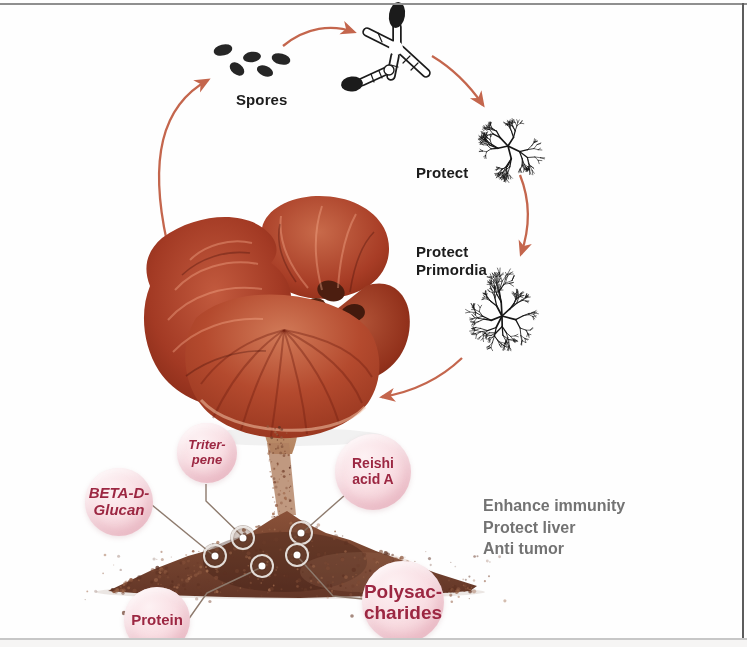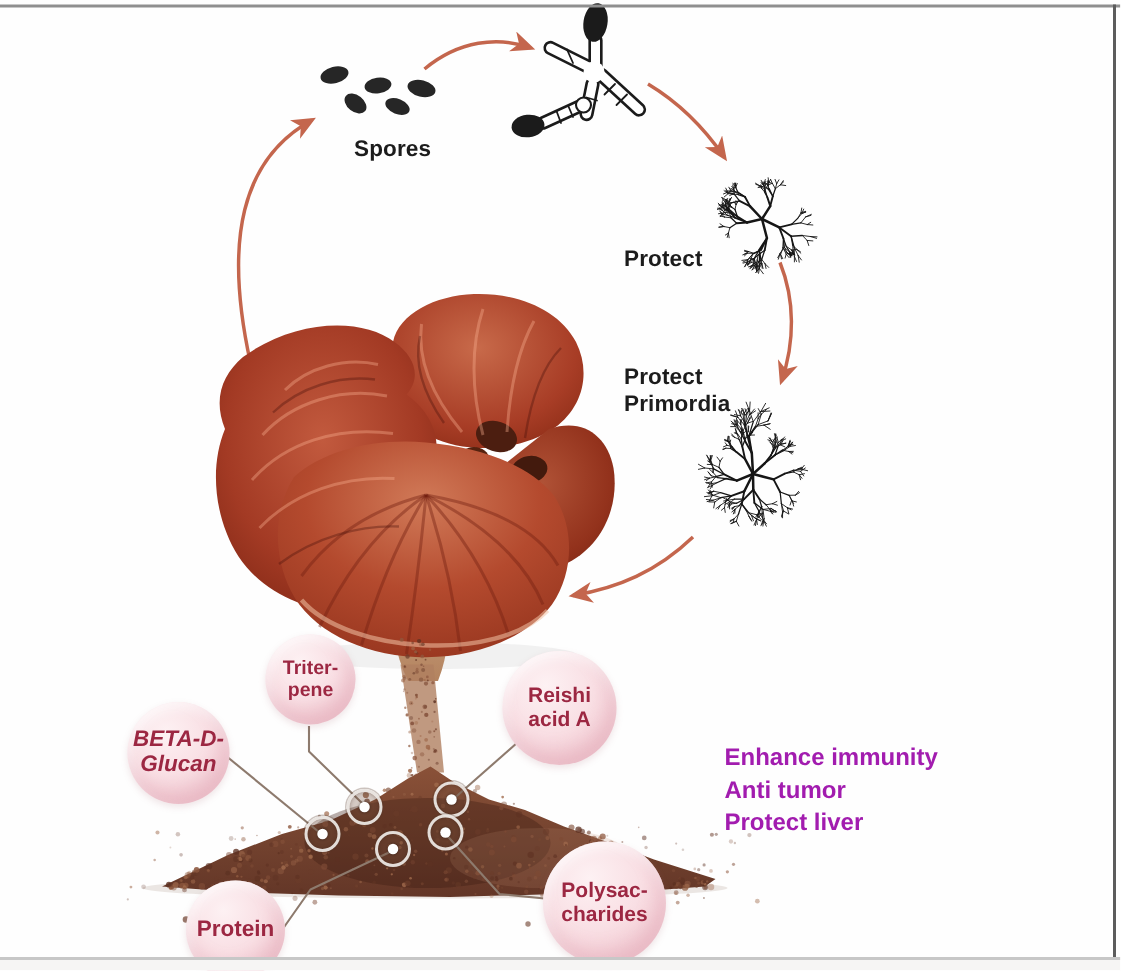--- a/index.html
+++ b/index.html
@@ -1463,7 +1463,7 @@
   <div class="label" style="left:416px;top:243px;">Protect
 Primordia</div>
 
-  <div class="bubble" style="left:177px;top:423px;width:60px;height:60px;font-size:13px;">Triter-
+  <div class="bubble" style="left:177px;top:423px;width:60px;height:60px;font-size:13px;font-style:italic;">Triter-
 pene</div>
   <div class="bubble" style="left:85px;top:468px;width:68px;height:68px;font-size:15px;font-style:italic;">BETA-D-
 Glucan</div>

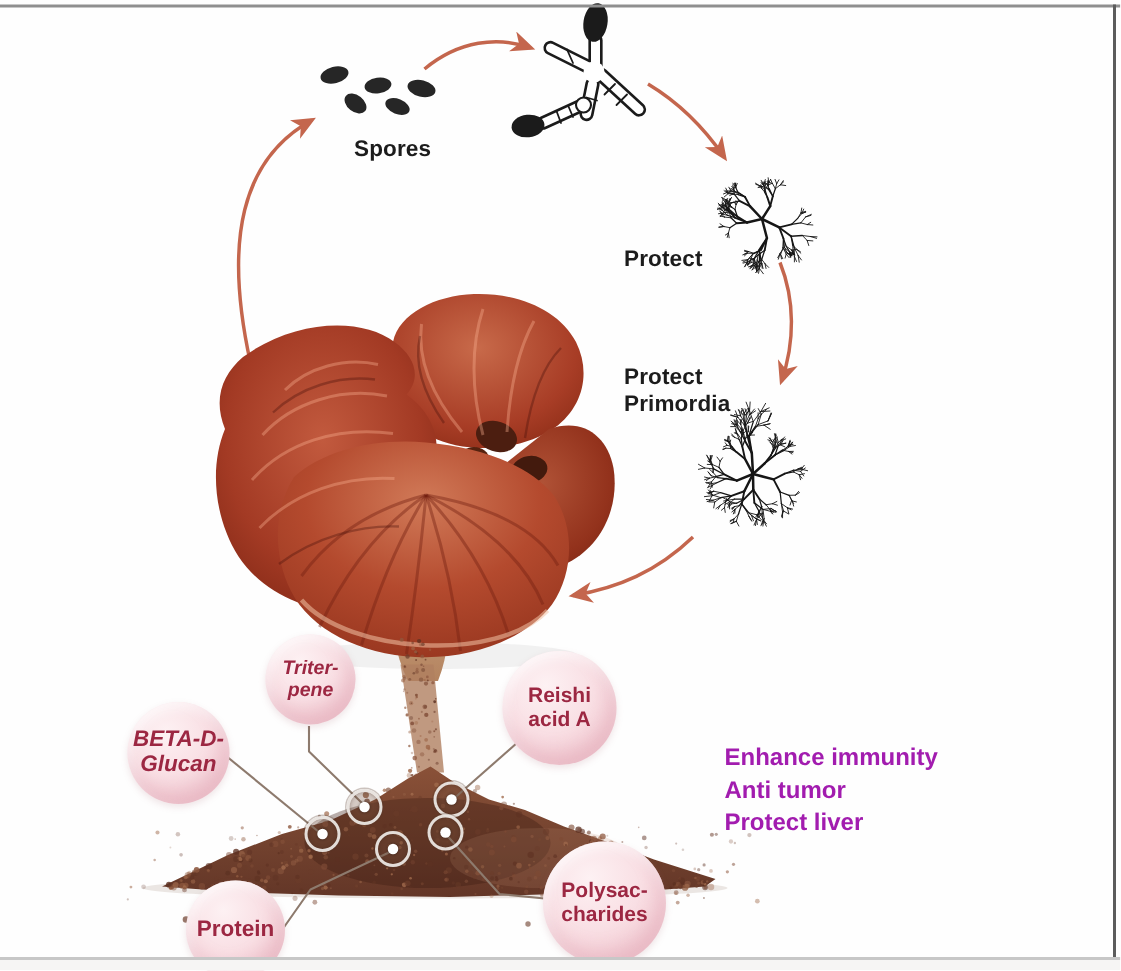--- a/index.html
+++ b/index.html
@@ -20,7 +20,7 @@
     color:#1c1c1c;white-space:pre-line;letter-spacing:.1px;
   }
   .benefits{
-    position:absolute;left:483px;top:495px;color:#a21caf;
+    position:absolute;left:483px;top:495px;color:#737373;
     font-weight:700;font-size:16px;line-height:21.5px;white-space:nowrap;
   }
   .bubble{

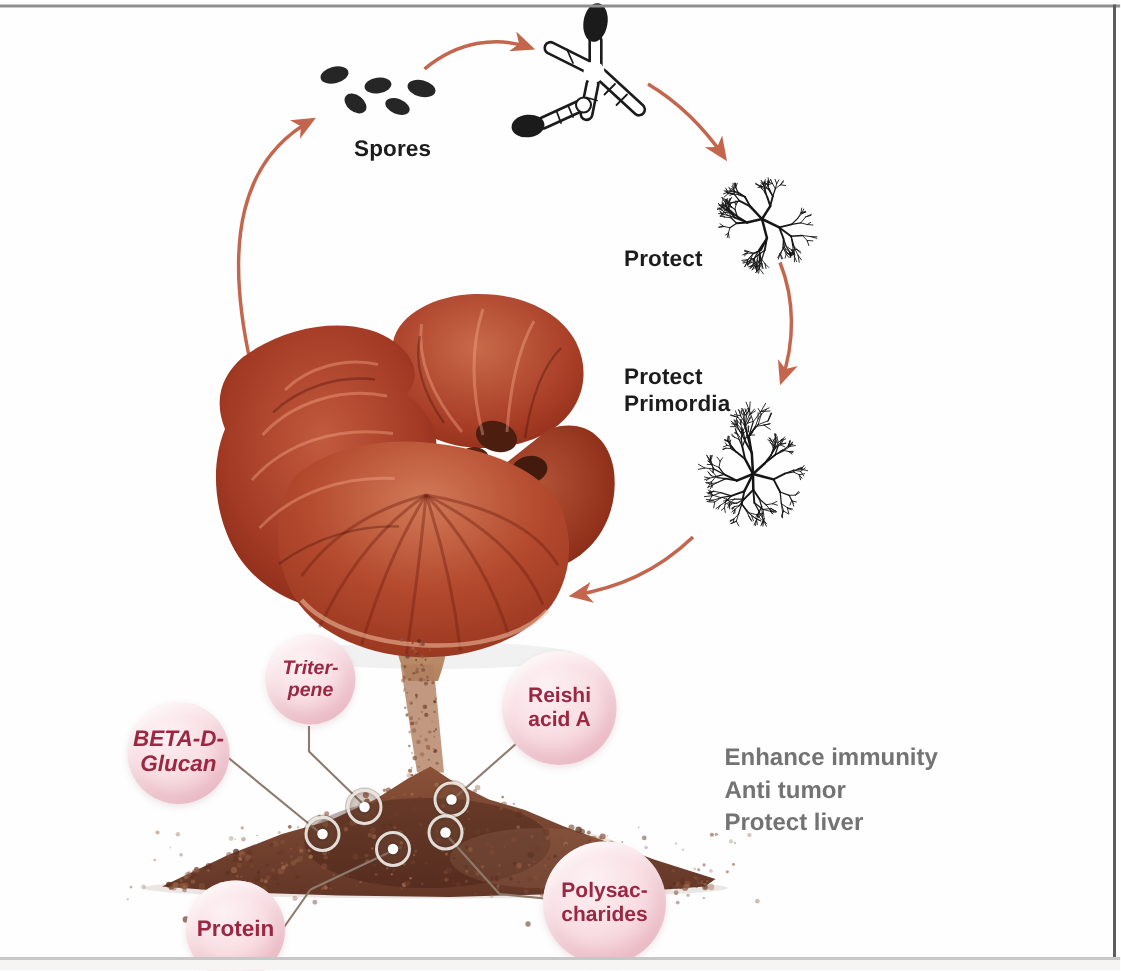--- a/index.html
+++ b/index.html
@@ -1475,8 +1475,8 @@
 
   <div class="benefits">
     <div>Enhance immunity</div>
+    <div>Protect liver</div>
     <div>Anti tumor</div>
-    <div>Protect liver</div>
   </div>
 
   <div class="frame-below"></div>

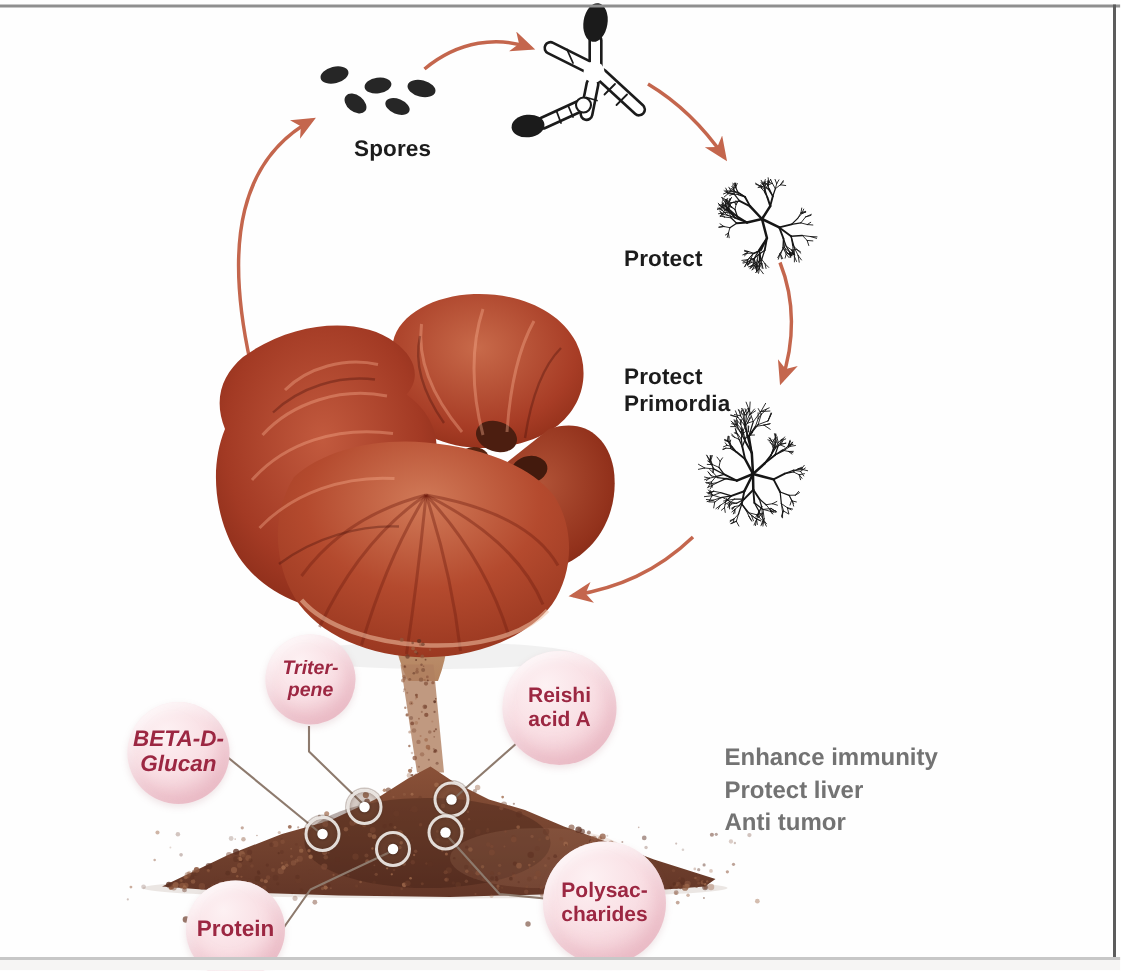--- a/index.html
+++ b/index.html
@@ -1470,7 +1470,7 @@
   <div class="bubble" style="left:335px;top:434px;width:76px;height:76px;font-size:14px;text-align:center;">Reishi
 acid A</div>
   <div class="bubble" style="left:124px;top:587px;width:66px;height:66px;font-size:15px;">Protein</div>
-  <div class="bubble" style="left:362px;top:561px;width:82px;height:82px;font-size:14px;">Polysac-
+  <div class="bubble" style="left:362px;top:561px;width:82px;height:82px;font-size:19px;">Polysac-
 charides</div>
 
   <div class="benefits">

